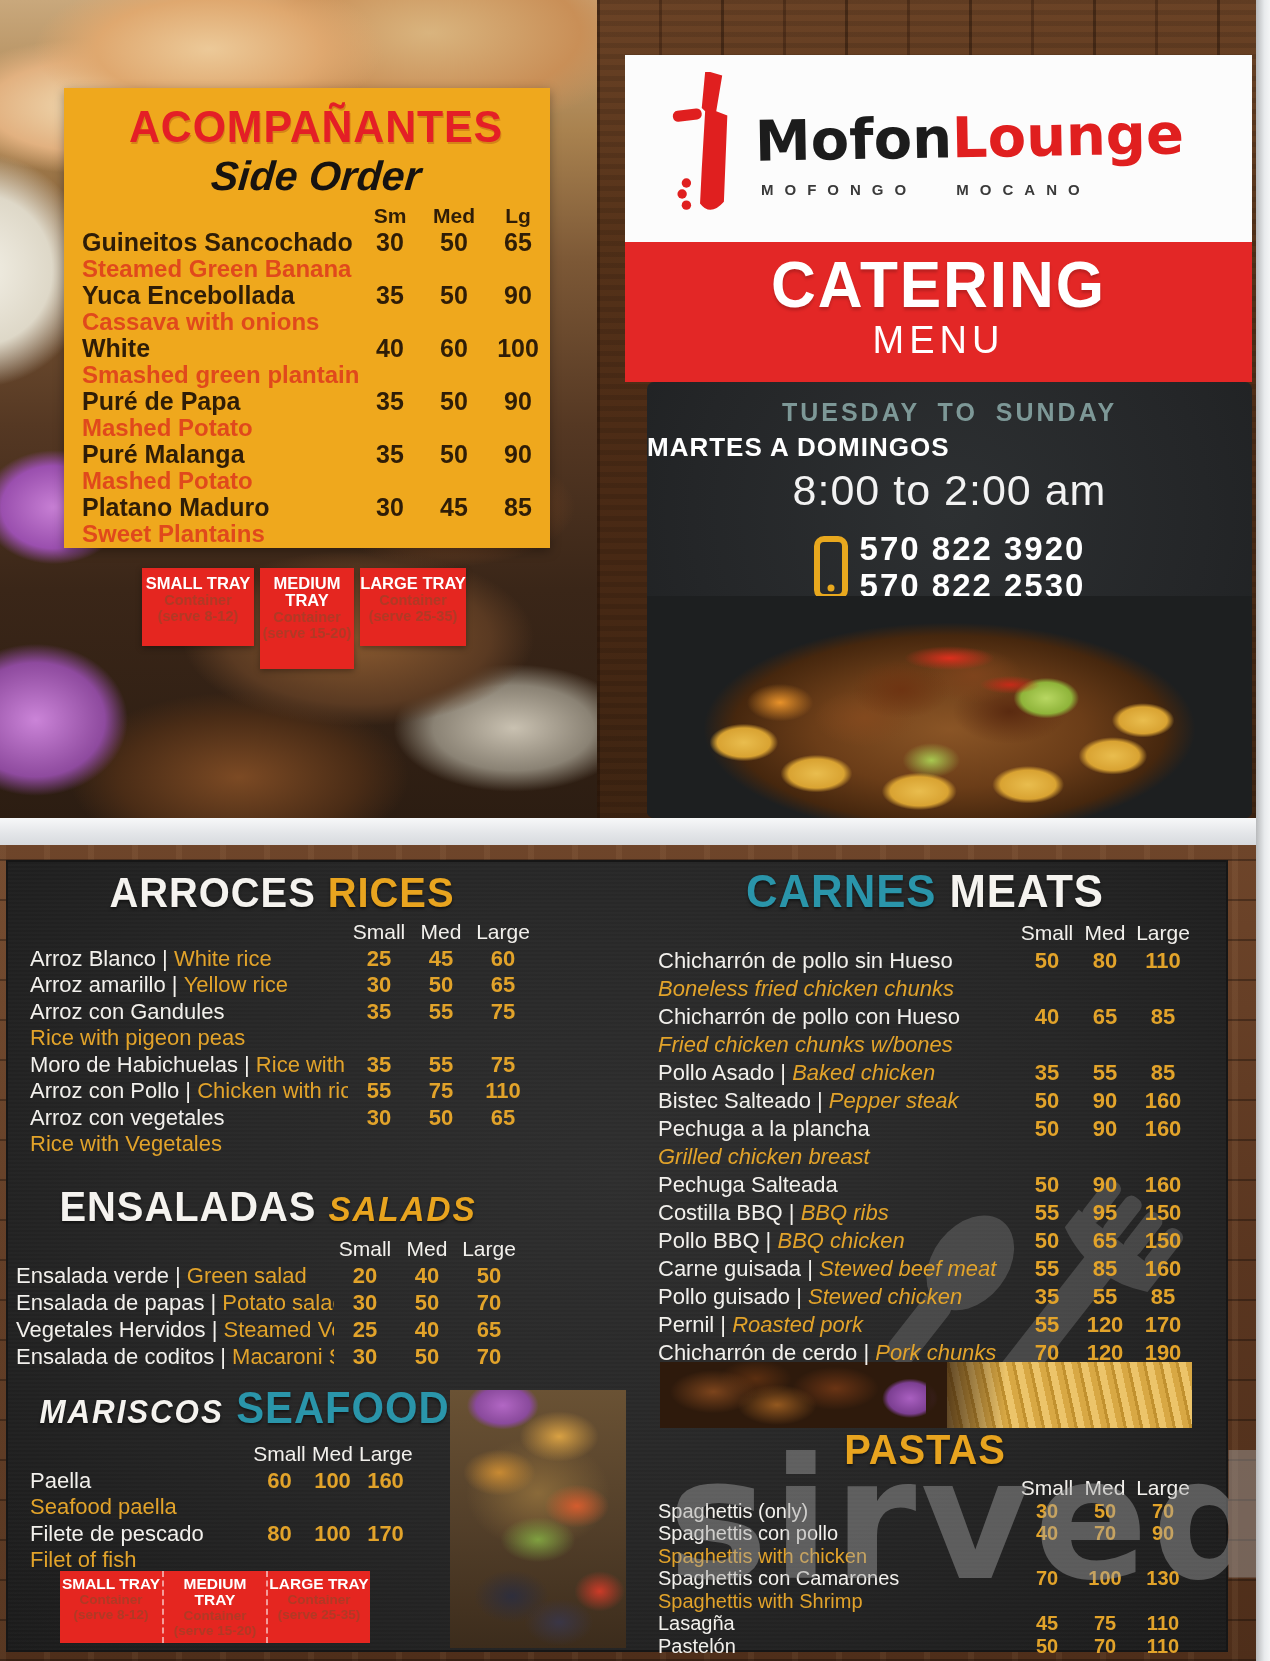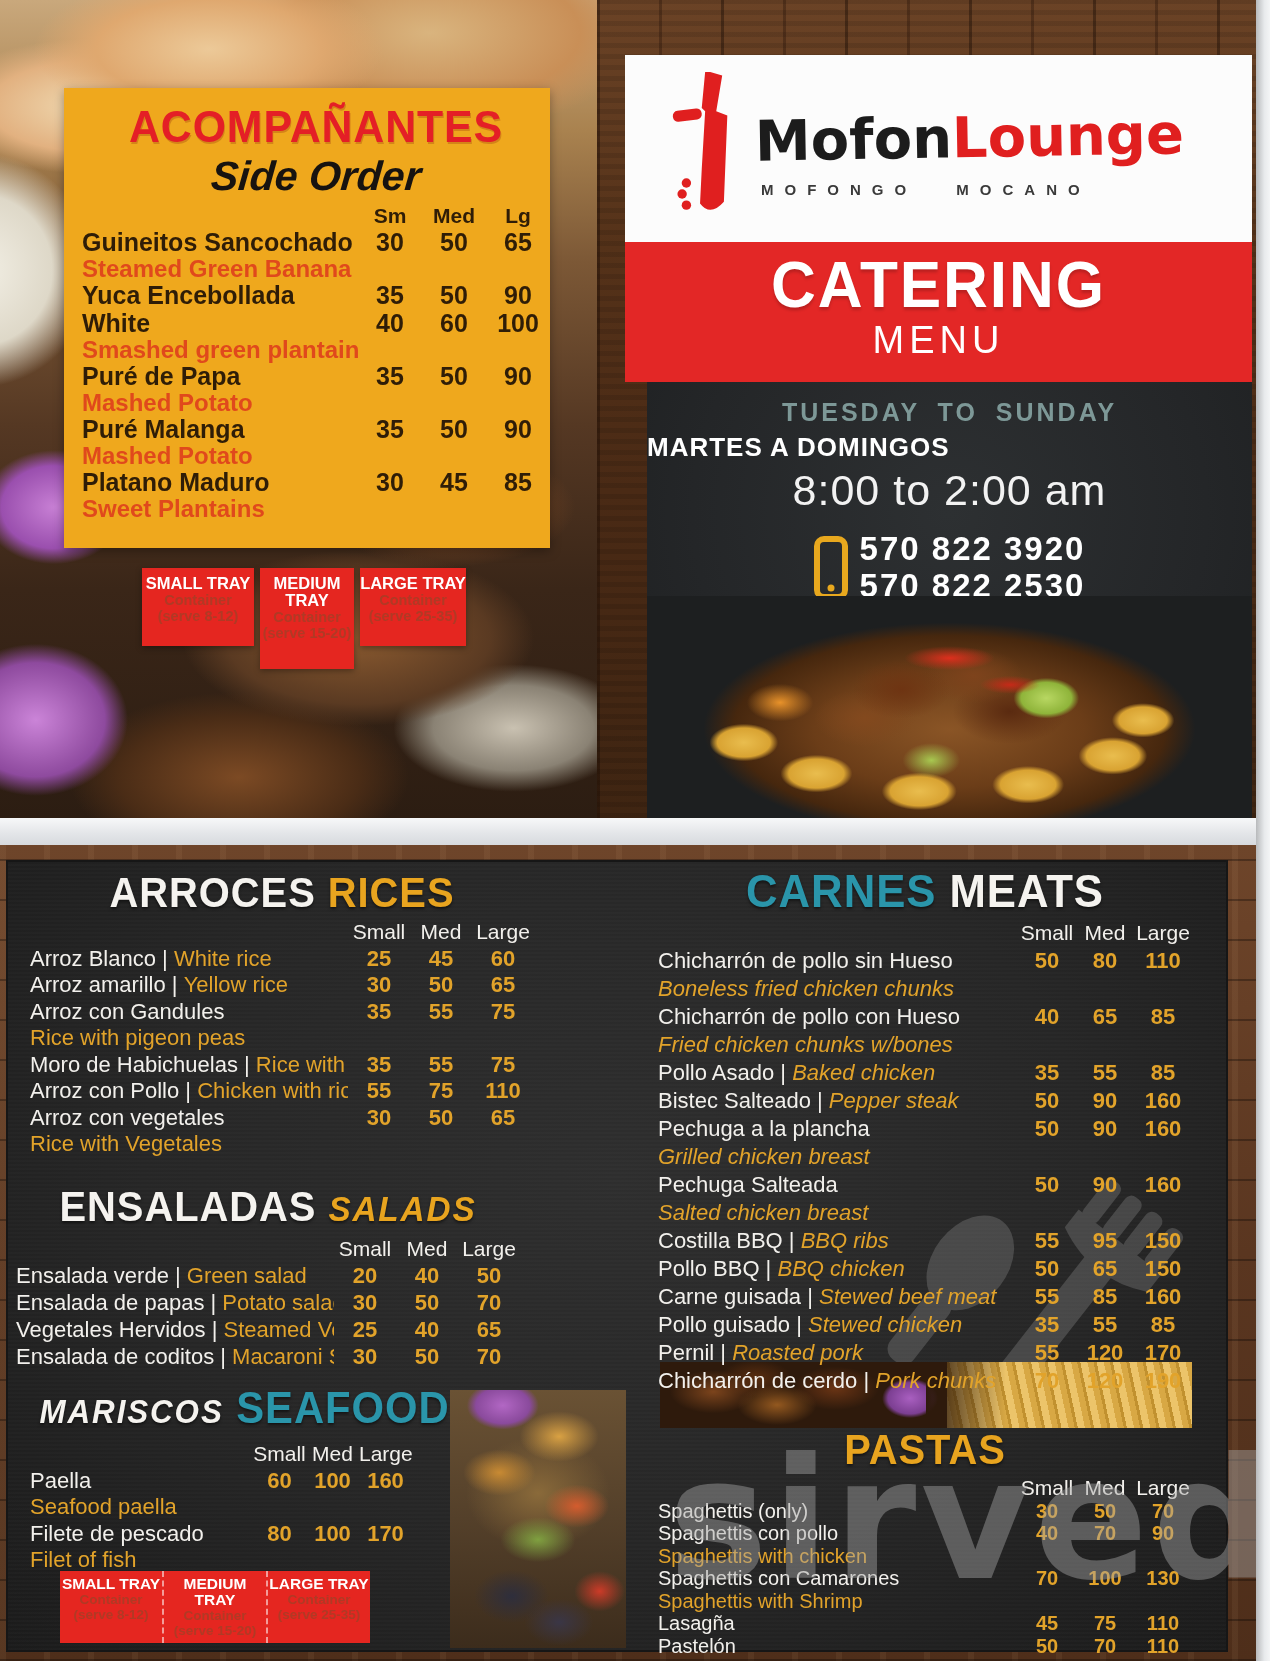--- a/index.html
+++ b/index.html
@@ -206,6 +206,7 @@
             <div class="so-p">50</div>
             <div class="so-p">90</div>
           </div>
+          <div class="so-tr">Cassava with onions</div>
 
           <div class="so-row">
             <div class="so-name">White</div>

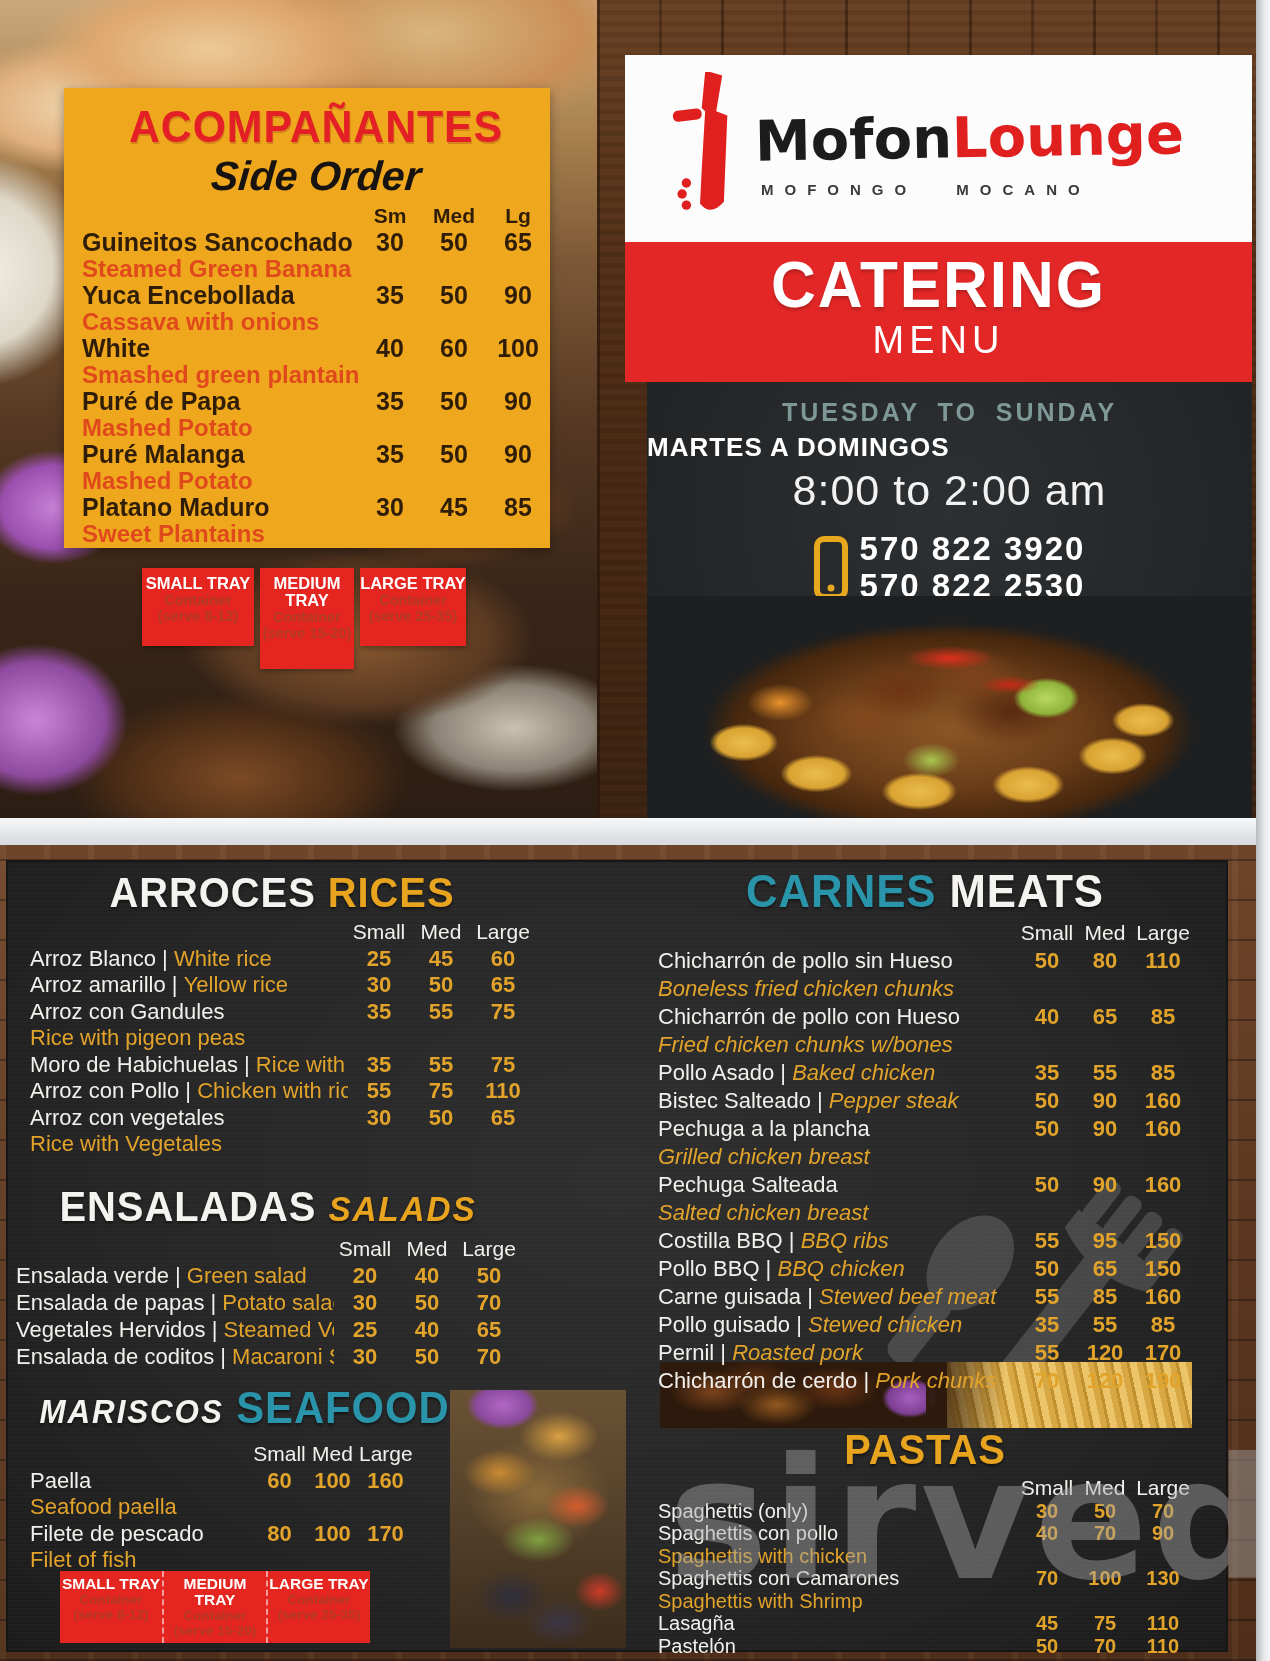--- a/index.html
+++ b/index.html
@@ -62,7 +62,7 @@
   .menu-word{color:#fff;font-size:38px;line-height:44px;font-weight:500;letter-spacing:5px;}
 
   .info-panel{position:absolute;left:50px;top:382px;width:605px;height:436px;background:
-    radial-gradient(ellipse at 50% 30%, #2d3032 0%, #242628 60%, #1d1f20 100%);overflow:hidden;}
+    radial-gradient(ellipse at 50% 30%, #2d3032 0%, #242628 60%, #1d1f20 100%);overflow:hidden;border-radius:7px;}
   .days-en{position:absolute;left:0;right:0;top:16px;text-align:center;color:#7d9897;font-size:25px;font-weight:600;letter-spacing:3px;word-spacing:8px;}
   .days-es{position:absolute;left:0;right:0;top:50px;text-align:left;color:#fff;font-size:26px;font-weight:800;letter-spacing:1px;}
   .hours{position:absolute;left:0;right:0;top:84px;text-align:center;color:#f2f2f2;font-size:43px;font-weight:300;letter-spacing:1px;}

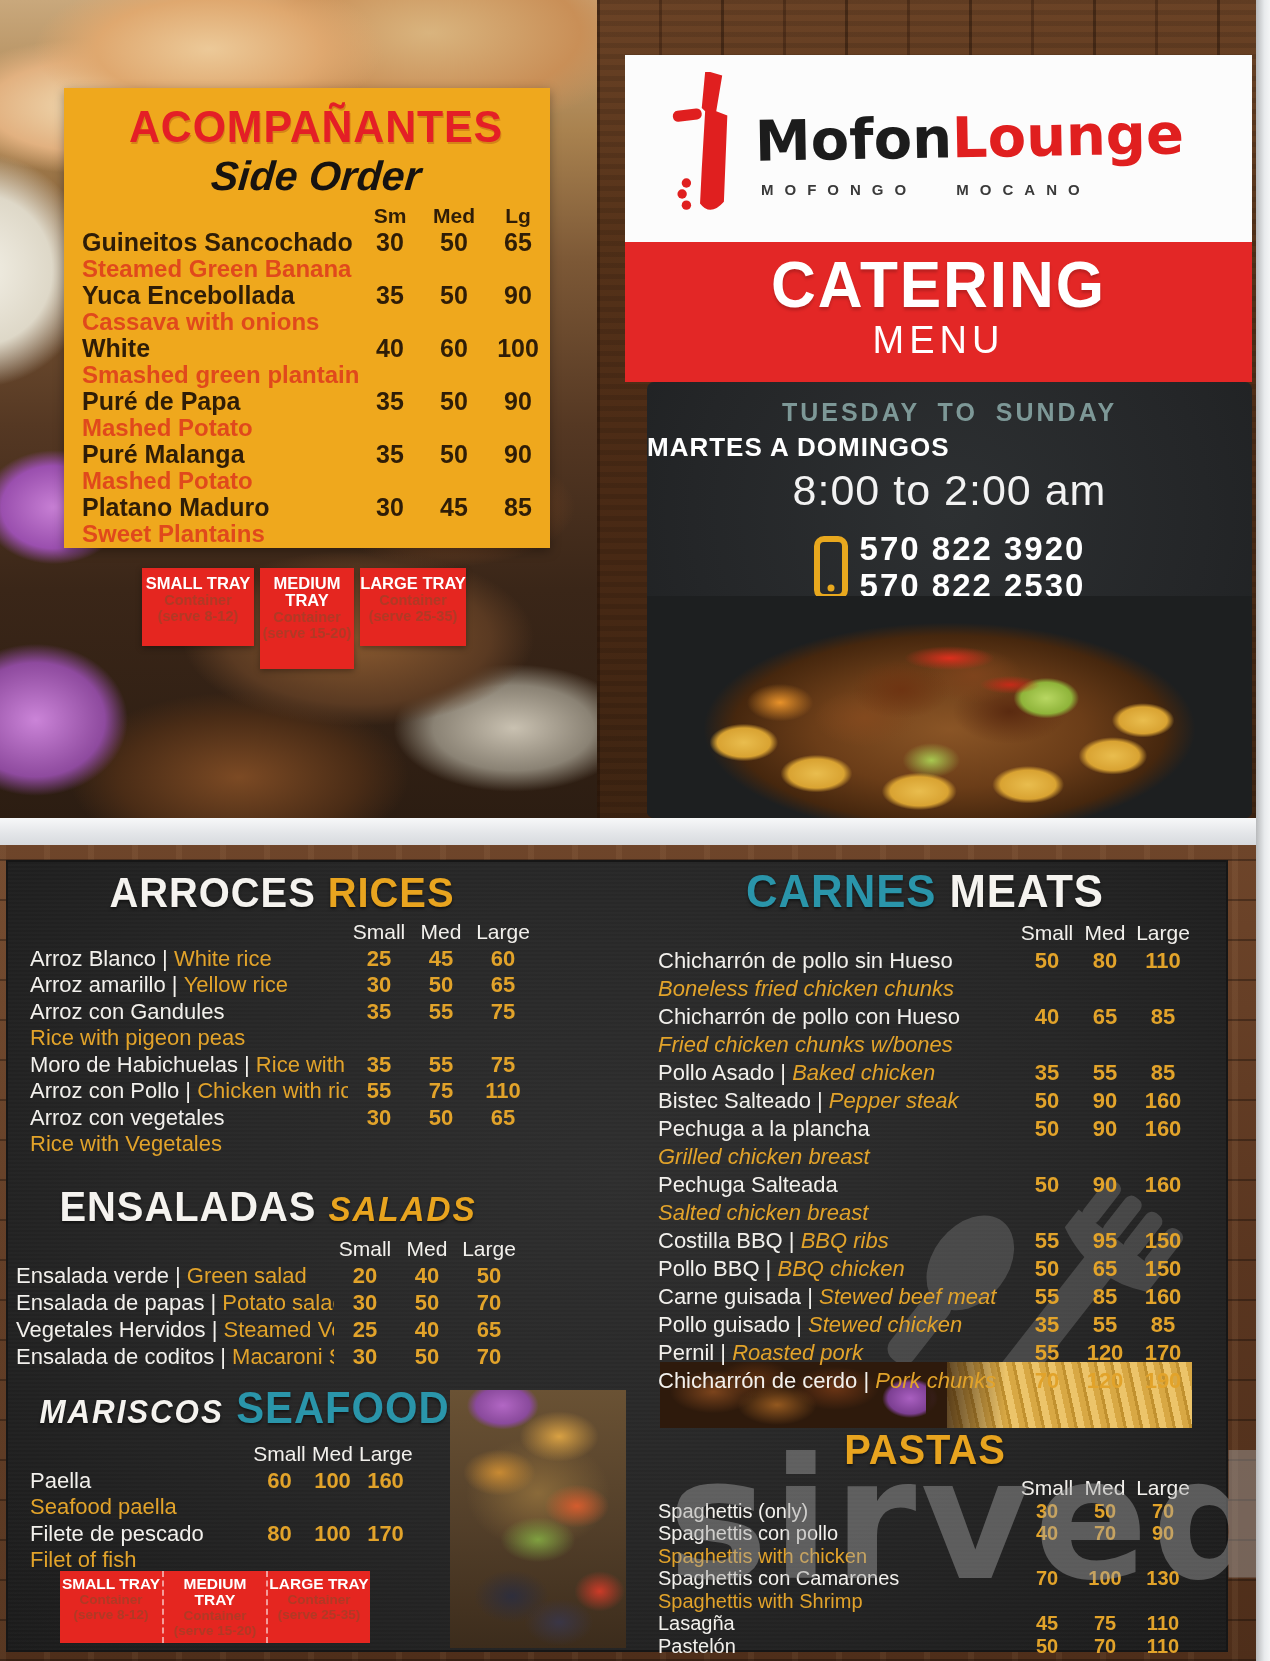--- a/index.html
+++ b/index.html
@@ -535,12 +535,6 @@
               <div class="pc">160</div>
             </div>
 
-            <div class="mrow">
-              <div class="mname"><span class="es"></span><span class="sep"></span><span class="en">Salted chicken breast</span></div>
-              <div class="pc"></div>
-              <div class="pc"></div>
-              <div class="pc"></div>
-            </div>
 
             <div class="mrow">
               <div class="mname"><span class="es">Costilla BBQ</span><span class="sep"> | </span><span class="en">BBQ ribs</span></div>

